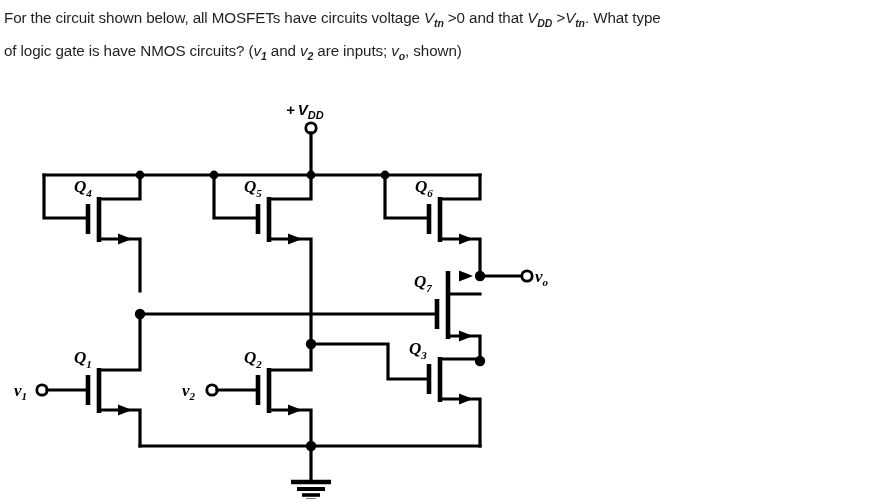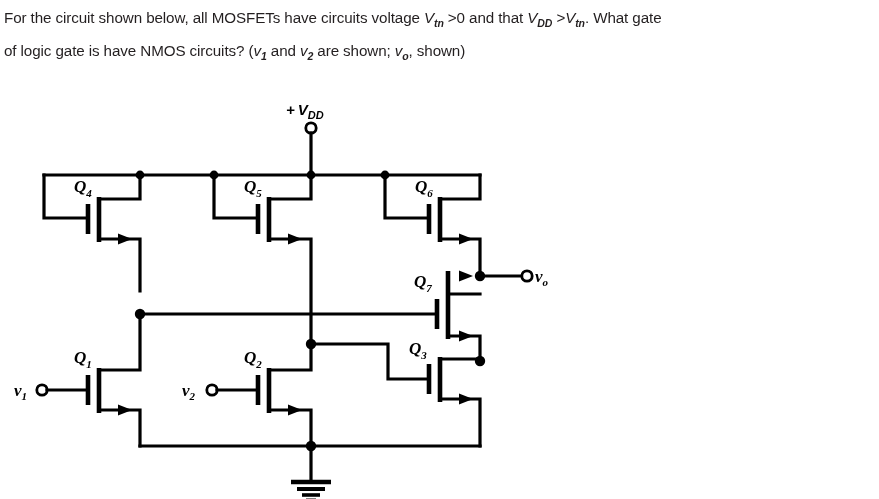--- a/index.html
+++ b/index.html
@@ -70,7 +70,7 @@
 <body>
 
 <div id="question">
-  <span><span>For the circuit shown below, all MOSFETs have circuits voltage </span><span class="ital">V</span><span class="sub">tn</span><span> &gt;0 and that </span><span class="ital">V</span><span class="sub">DD</span><span> &gt;</span><span class="ital">V</span><span class="sub">tn</span><span>. What gate</span></span>
+  <span><span>For the circuit shown below, all MOSFETs have circuits voltage </span><span class="ital">V</span><span class="sub">tn</span><span> &gt;0 and that </span><span class="ital">V</span><span class="sub">DD</span><span> &gt;</span><span class="ital">V</span><span class="sub">tn</span><span>. What type</span></span>
   <br>
   <span><span>of logic gate is have NMOS circuits? (</span><span class="ital">v</span><span class="sub">1</span><span> and </span><span class="ital">v</span><span class="sub">2</span><span> are shown; </span><span class="ital">v</span><span class="sub">o</span><span>, shown)</span></span>
 </div>

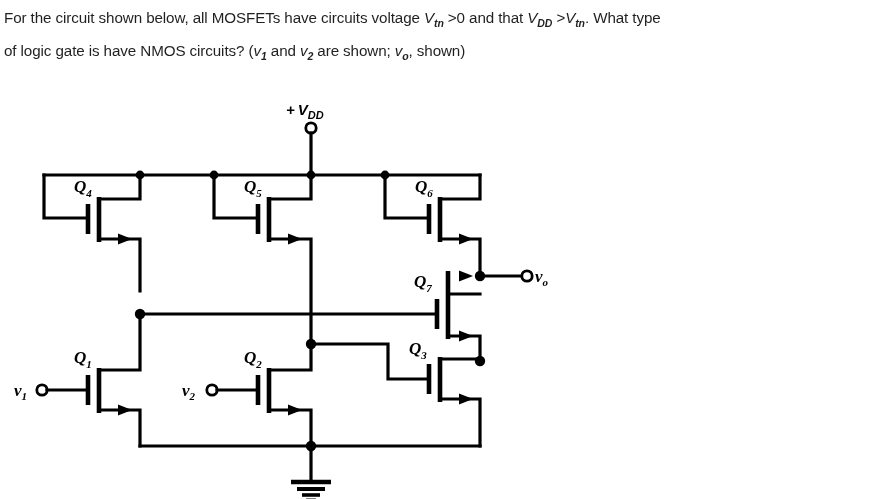--- a/index.html
+++ b/index.html
@@ -72,7 +72,7 @@
 <div id="question">
   <span><span>For the circuit shown below, all MOSFETs have circuits voltage </span><span class="ital">V</span><span class="sub">tn</span><span> &gt;0 and that </span><span class="ital">V</span><span class="sub">DD</span><span> &gt;</span><span class="ital">V</span><span class="sub">tn</span><span>. What type</span></span>
   <br>
-  <span><span>of logic gate is have NMOS circuits? (</span><span class="ital">v</span><span class="sub">1</span><span> and </span><span class="ital">v</span><span class="sub">2</span><span> are shown; </span><span class="ital">v</span><span class="sub">o</span><span>, shown)</span></span>
+  <span><span>of logic gate is have NMOS circuits? (</span><span class="ital">v</span><span class="sub">1</span><span> and </span><span class="ital">v</span><span class="sub">2</span><span> are inputs; </span><span class="ital">v</span><span class="sub">o</span><span>, shown)</span></span>
 </div>
 
 <div id="circuit-wrap">

